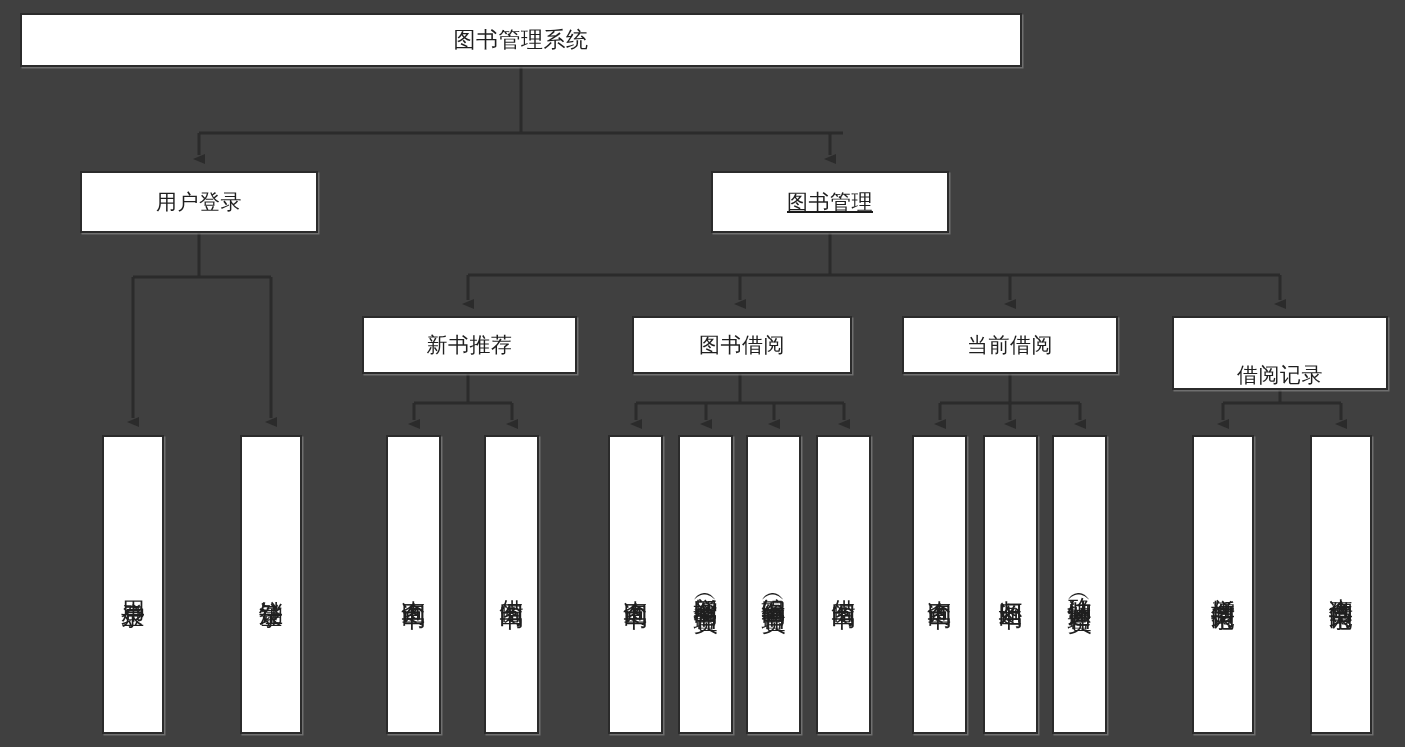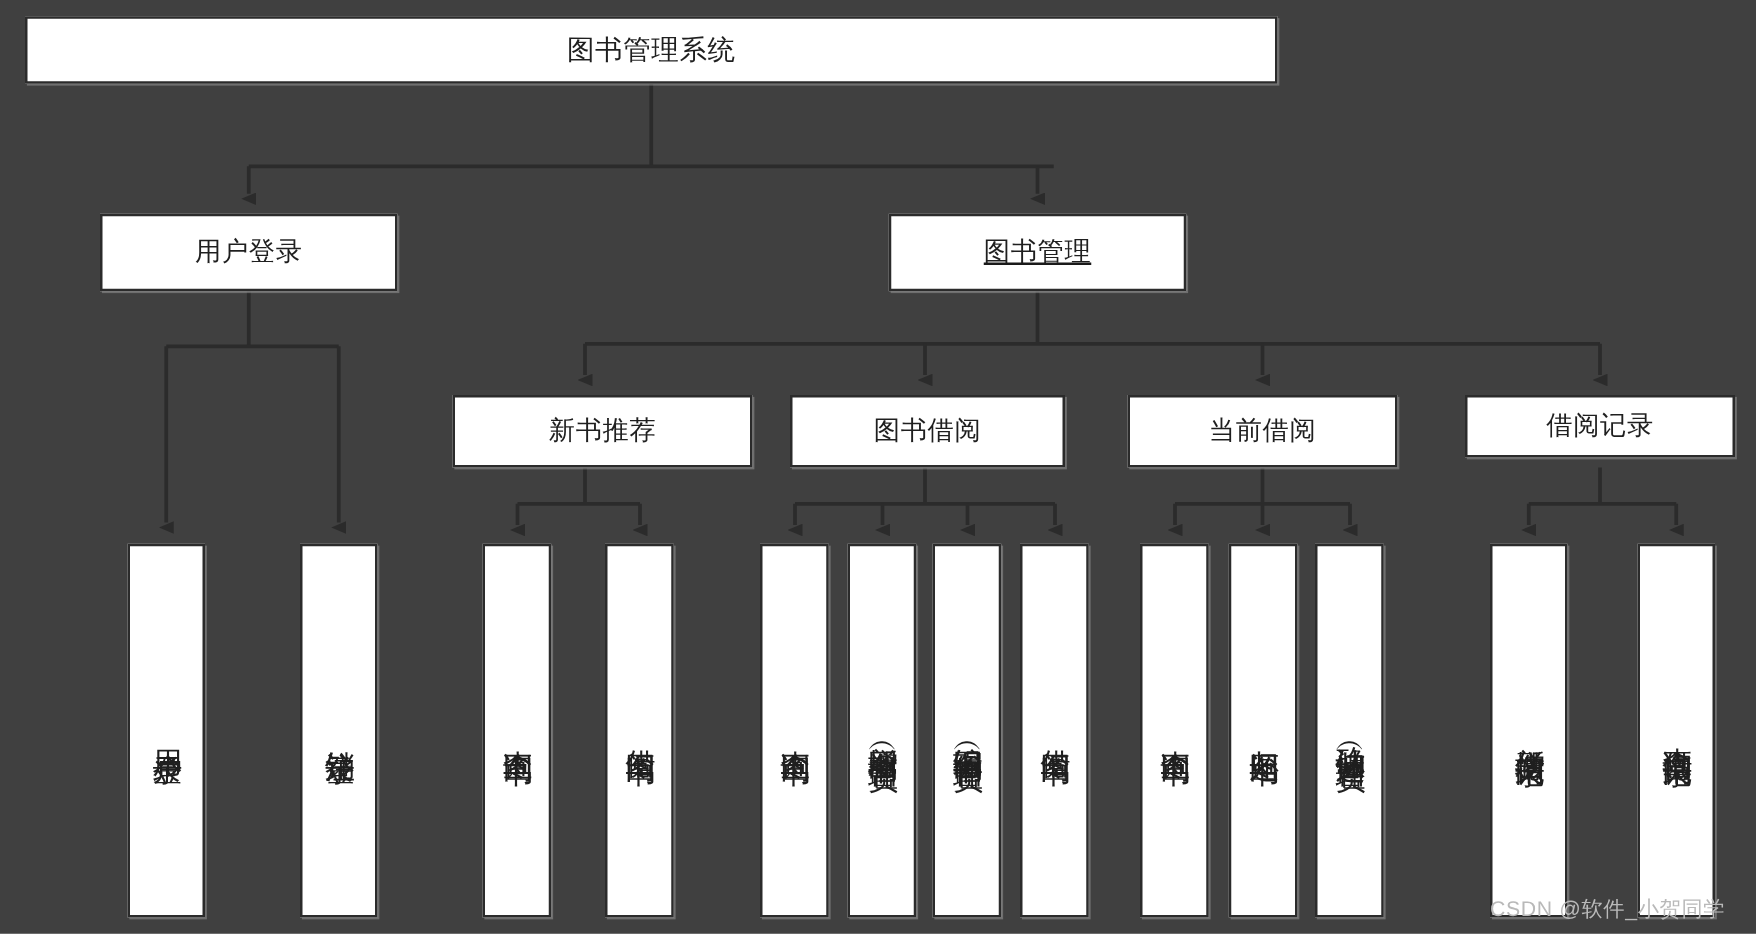--- a/index.html
+++ b/index.html
@@ -142,7 +142,7 @@
     <span class="lbl">图书管理</span>
   </div>
 
-  <div class="node" style="left:362px;top:316px;width:240px;height:58px;">
+  <div class="node" style="left:362px;top:316px;width:215px;height:58px;">
     <span class="lbl">新书推荐</span>
   </div>
   <div class="node" style="left:902px;top:316px;width:216px;height:58px;">

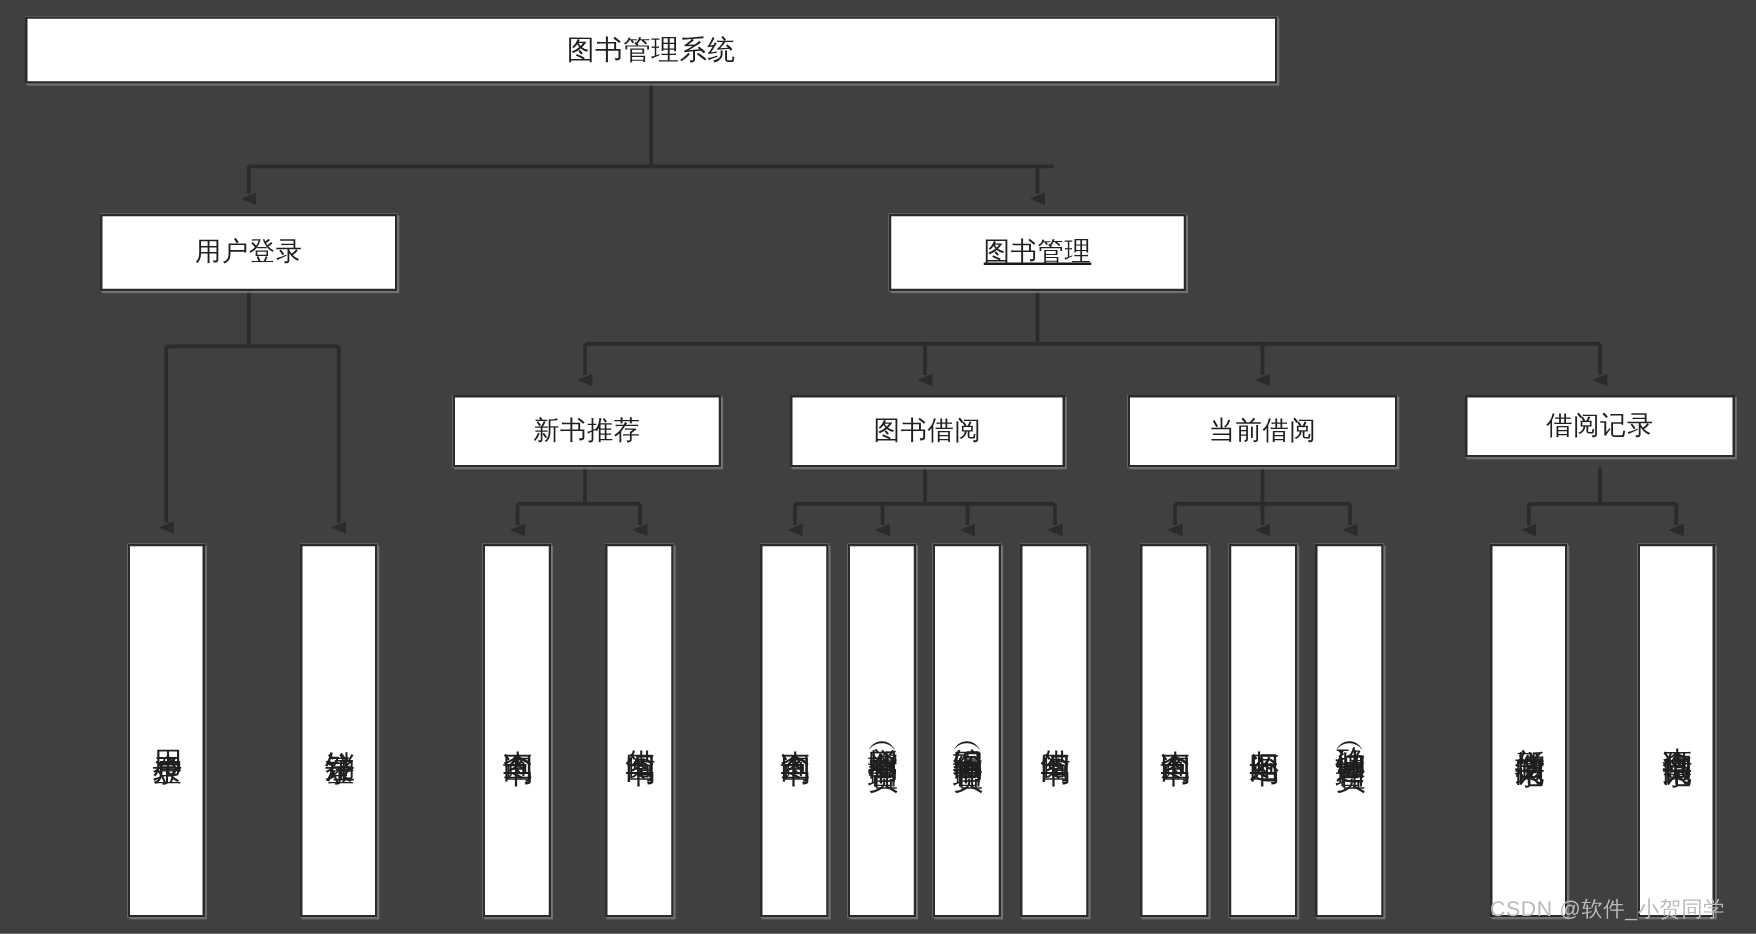--- a/index.html
+++ b/index.html
@@ -151,7 +151,7 @@
   <div class="node" style="left:632px;top:316px;width:220px;height:58px;">
     <span class="lbl">图书借阅</span>
   </div>
-  <div class="node" style="left:1172px;top:316px;width:216px;height:50px;">
+  <div class="node" style="left:1172px;top:316px;width:216px;height:74px;align-items:flex-end;">
     <span class="lbl">借阅记录</span>
   </div>
 

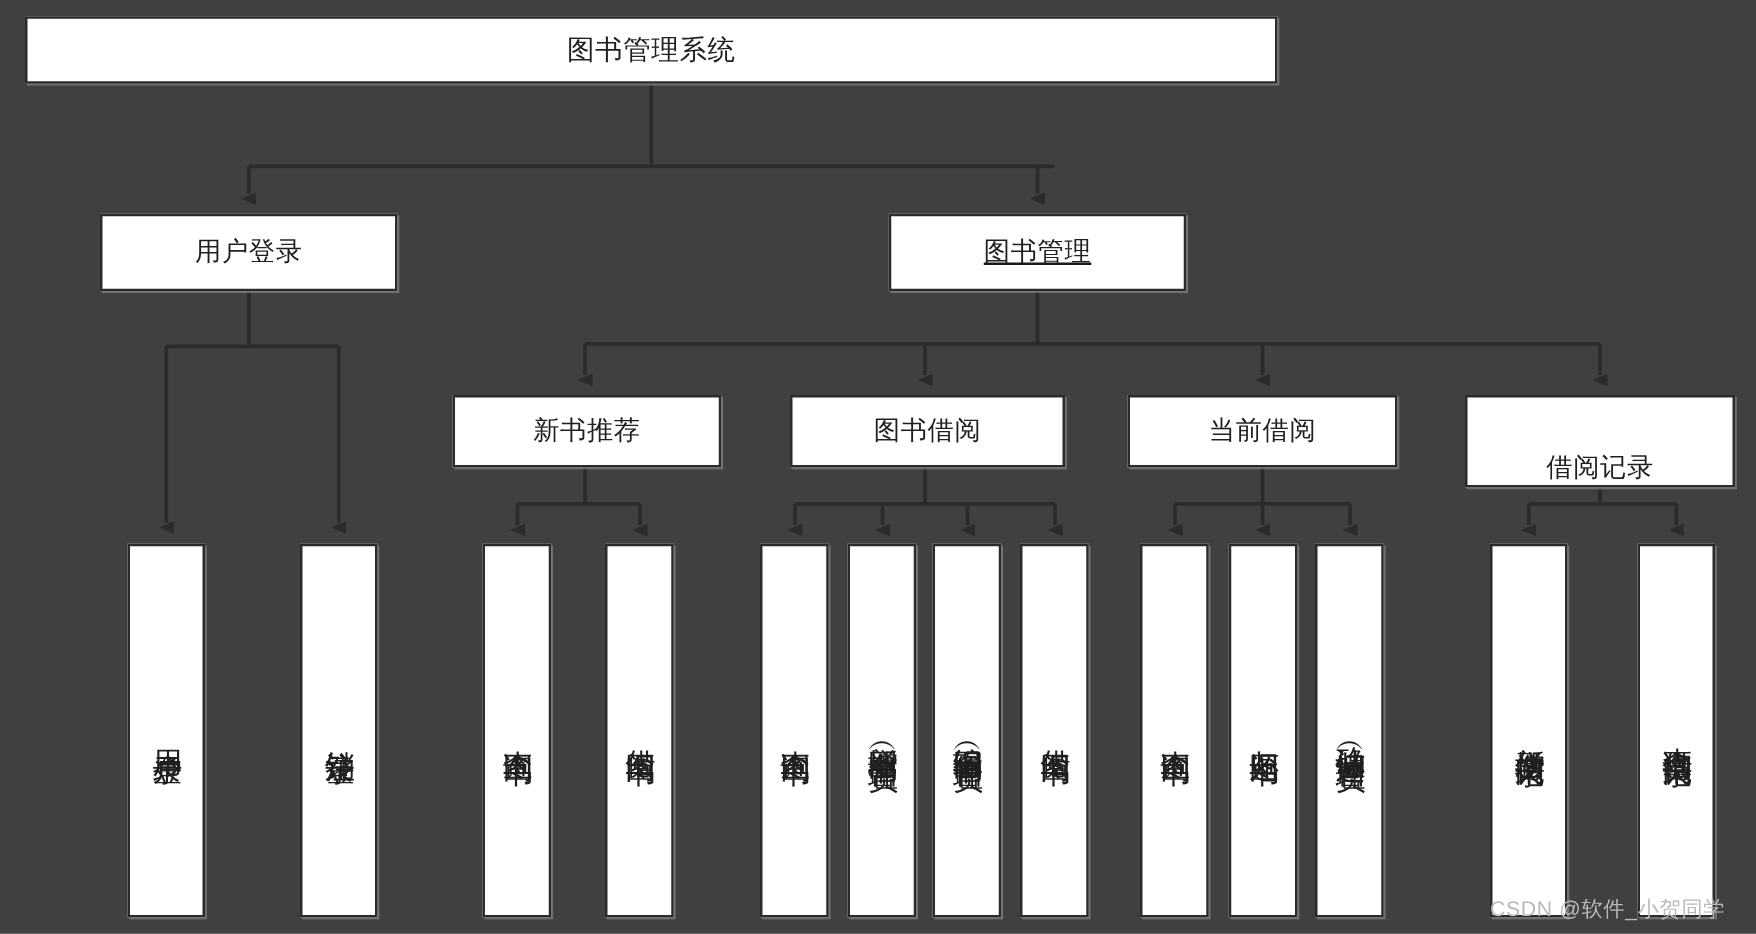--- a/index.html
+++ b/index.html
@@ -199,7 +199,6 @@
     <span class="lbl">查询借阅记录</span>
   </div>
 
-  <div id="watermark">CSDN @软件_小贺同学</div>
 
 </div>
 

